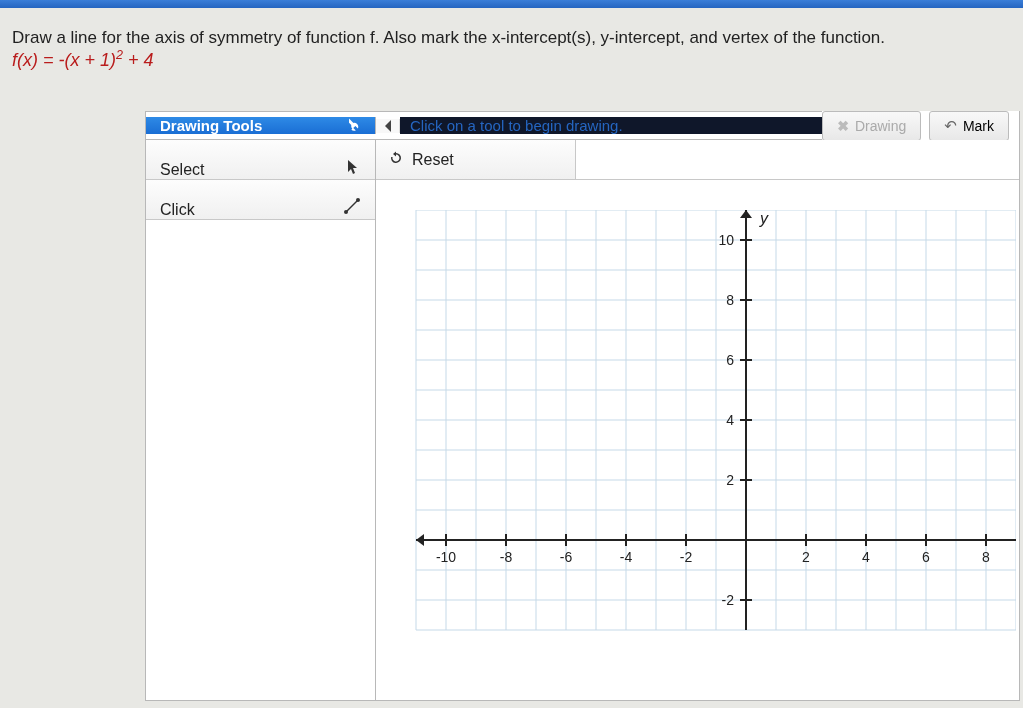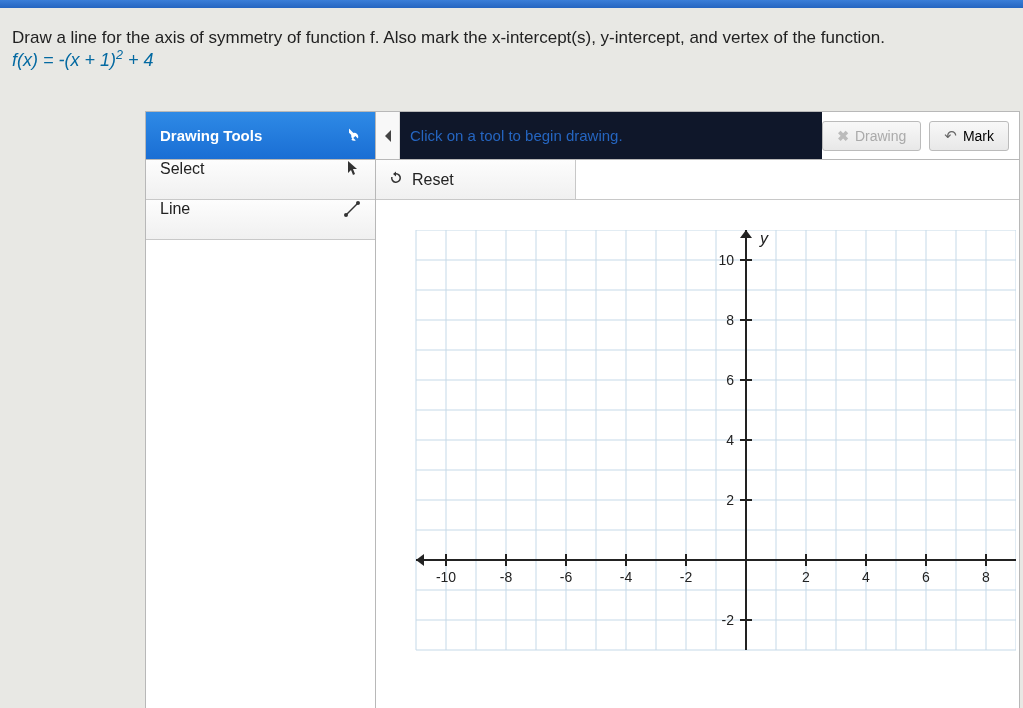--- a/index.html
+++ b/index.html
@@ -27,7 +27,7 @@
     .formula {
       font-size: 18px;
       font-style: italic;
-      color: #0369a1;
+      color: #b91c1c;
       margin-bottom: 20px;
     }
     .tool-container {

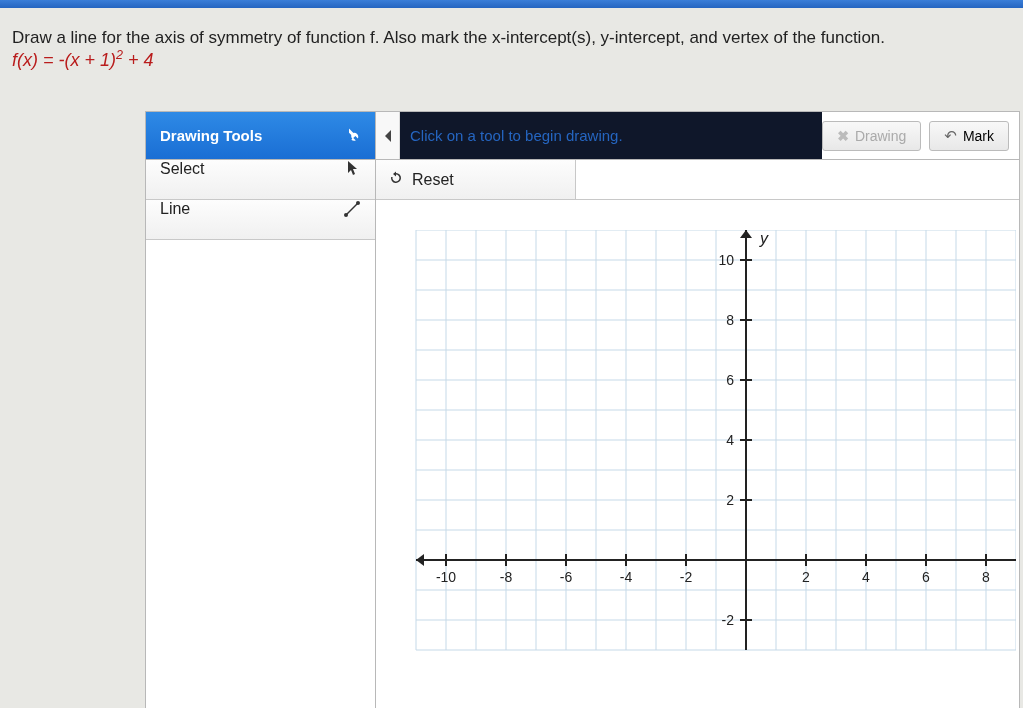--- a/index.html
+++ b/index.html
@@ -40,8 +40,9 @@
     }
     .toolbar-row {
       display: flex;
-      height: 48px;
+      height: 28px;
       border-bottom: 1px solid #b8b8b8;
+      align-items: center;
     }
     .drawing-tools-header {
       width: 230px;

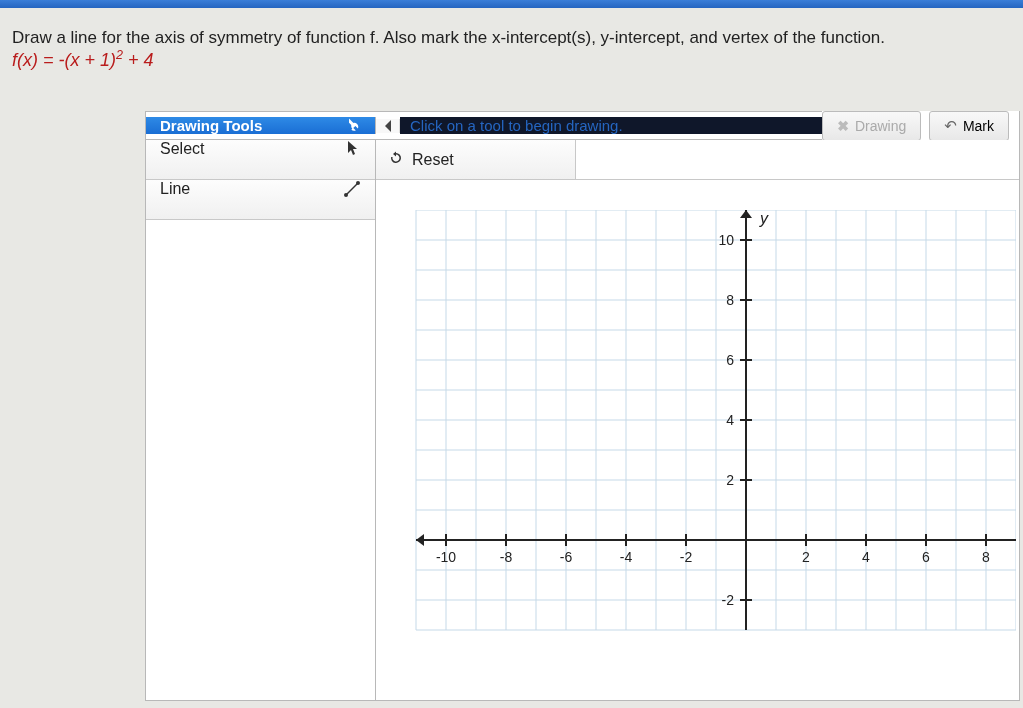--- a/index.html
+++ b/index.html
@@ -115,7 +115,7 @@
       height: 40px;
       border-bottom: 1px solid #c8c8c8;
       display: flex;
-      align-items: flex-start;
+      align-items: flex-end;
       padding-left: 14px;
       font-size: 16px;
       color: #222;

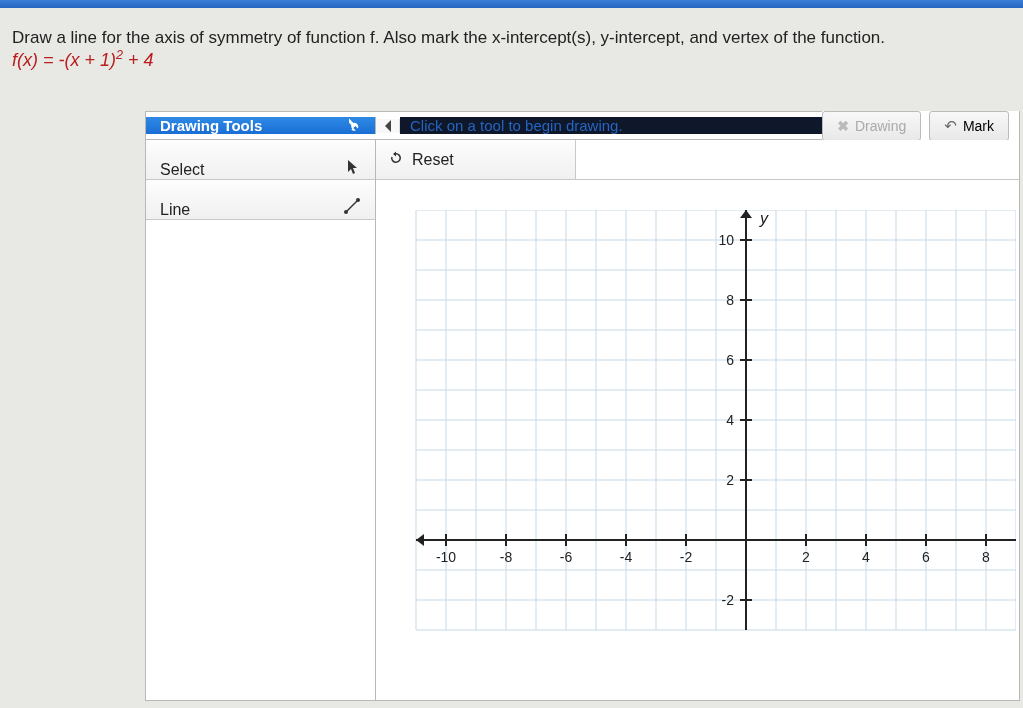--- a/index.html
+++ b/index.html
@@ -213,7 +213,7 @@
         </span>
       </div>
       <div class="tool-item">
-        <span>Line</span>
+        <span>Click</span>
         <span class="tool-icon">
           <svg width="18" height="18" viewBox="0 0 18 18">
               <line x1="3" y1="15" x2="15" y2="3" stroke="#333" stroke-width="1.5"></line>

